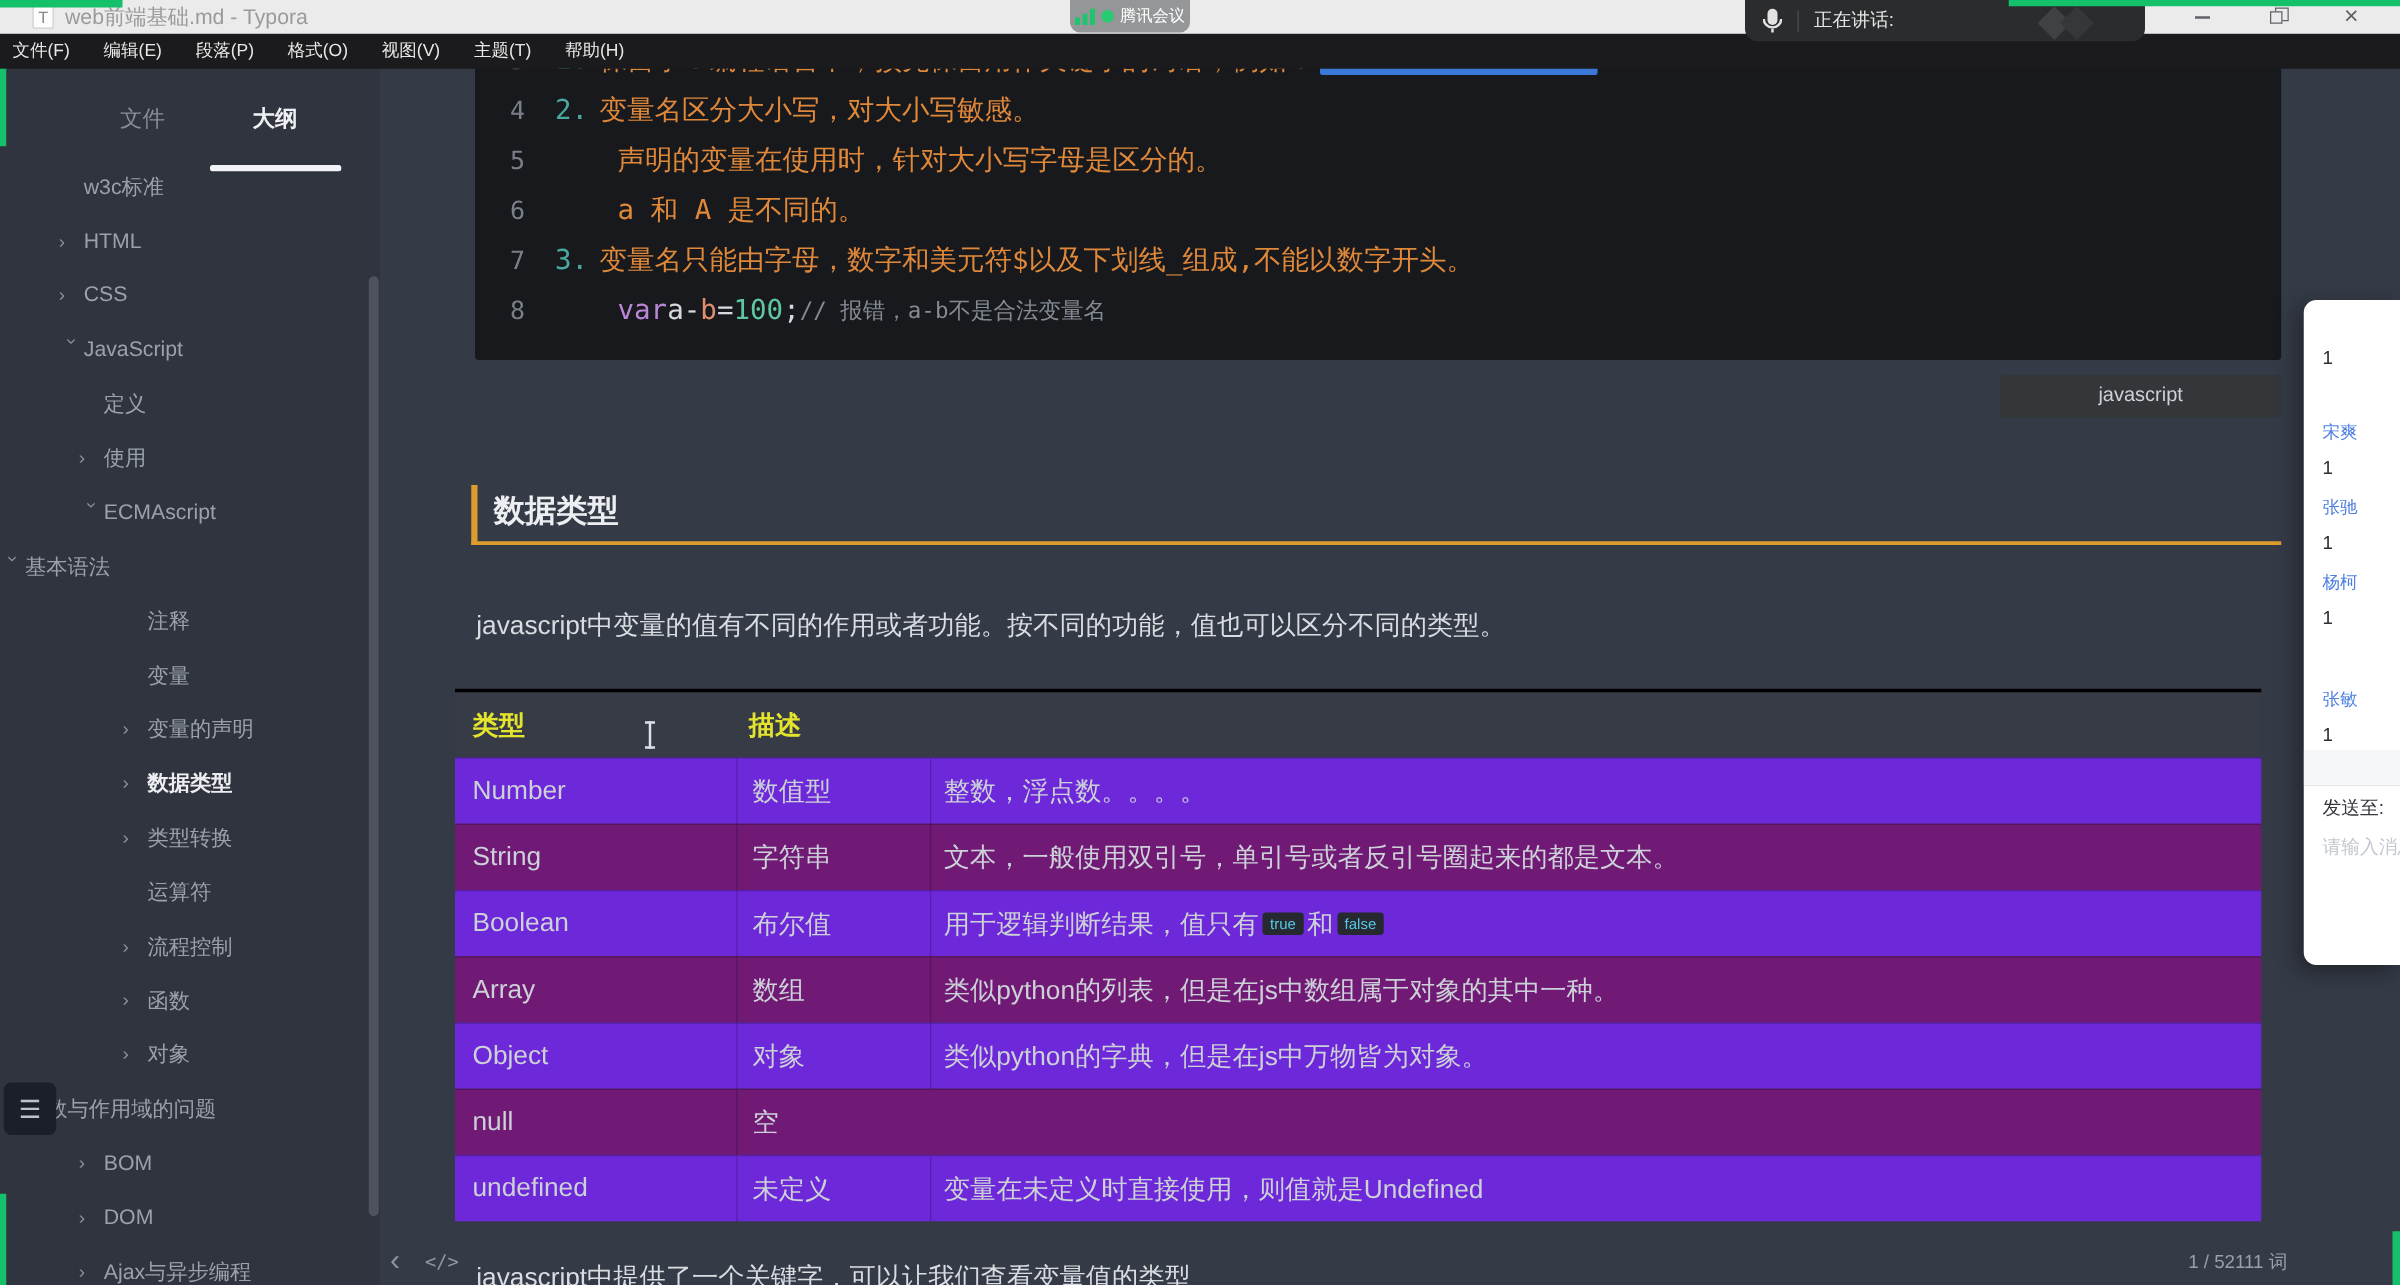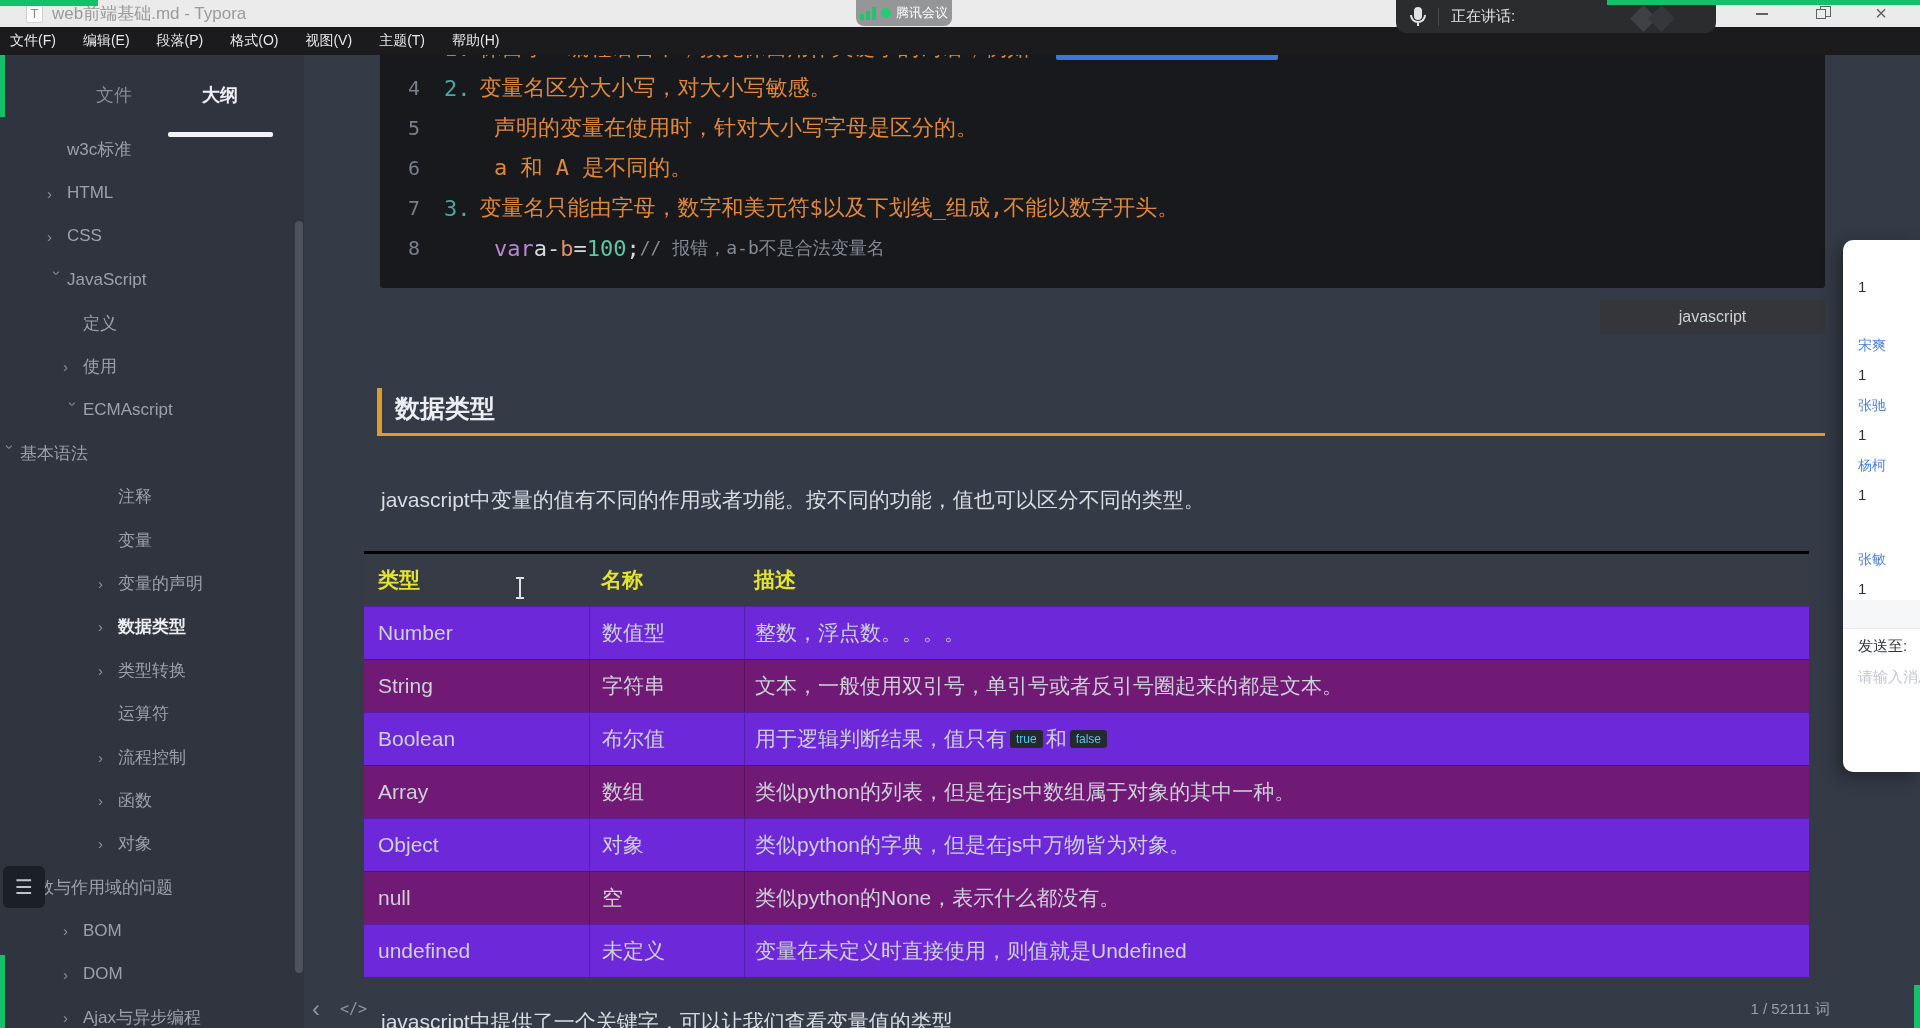--- a/index.html
+++ b/index.html
@@ -194,7 +194,6 @@
   <div class="dtable" id="dtable">
       <div class="t-row t-head">
         <div class="c1">类型</div>
-        <div class="c2">名称</div>
         <div class="c3">描述</div>
       </div>
       <div class="t-row odd">

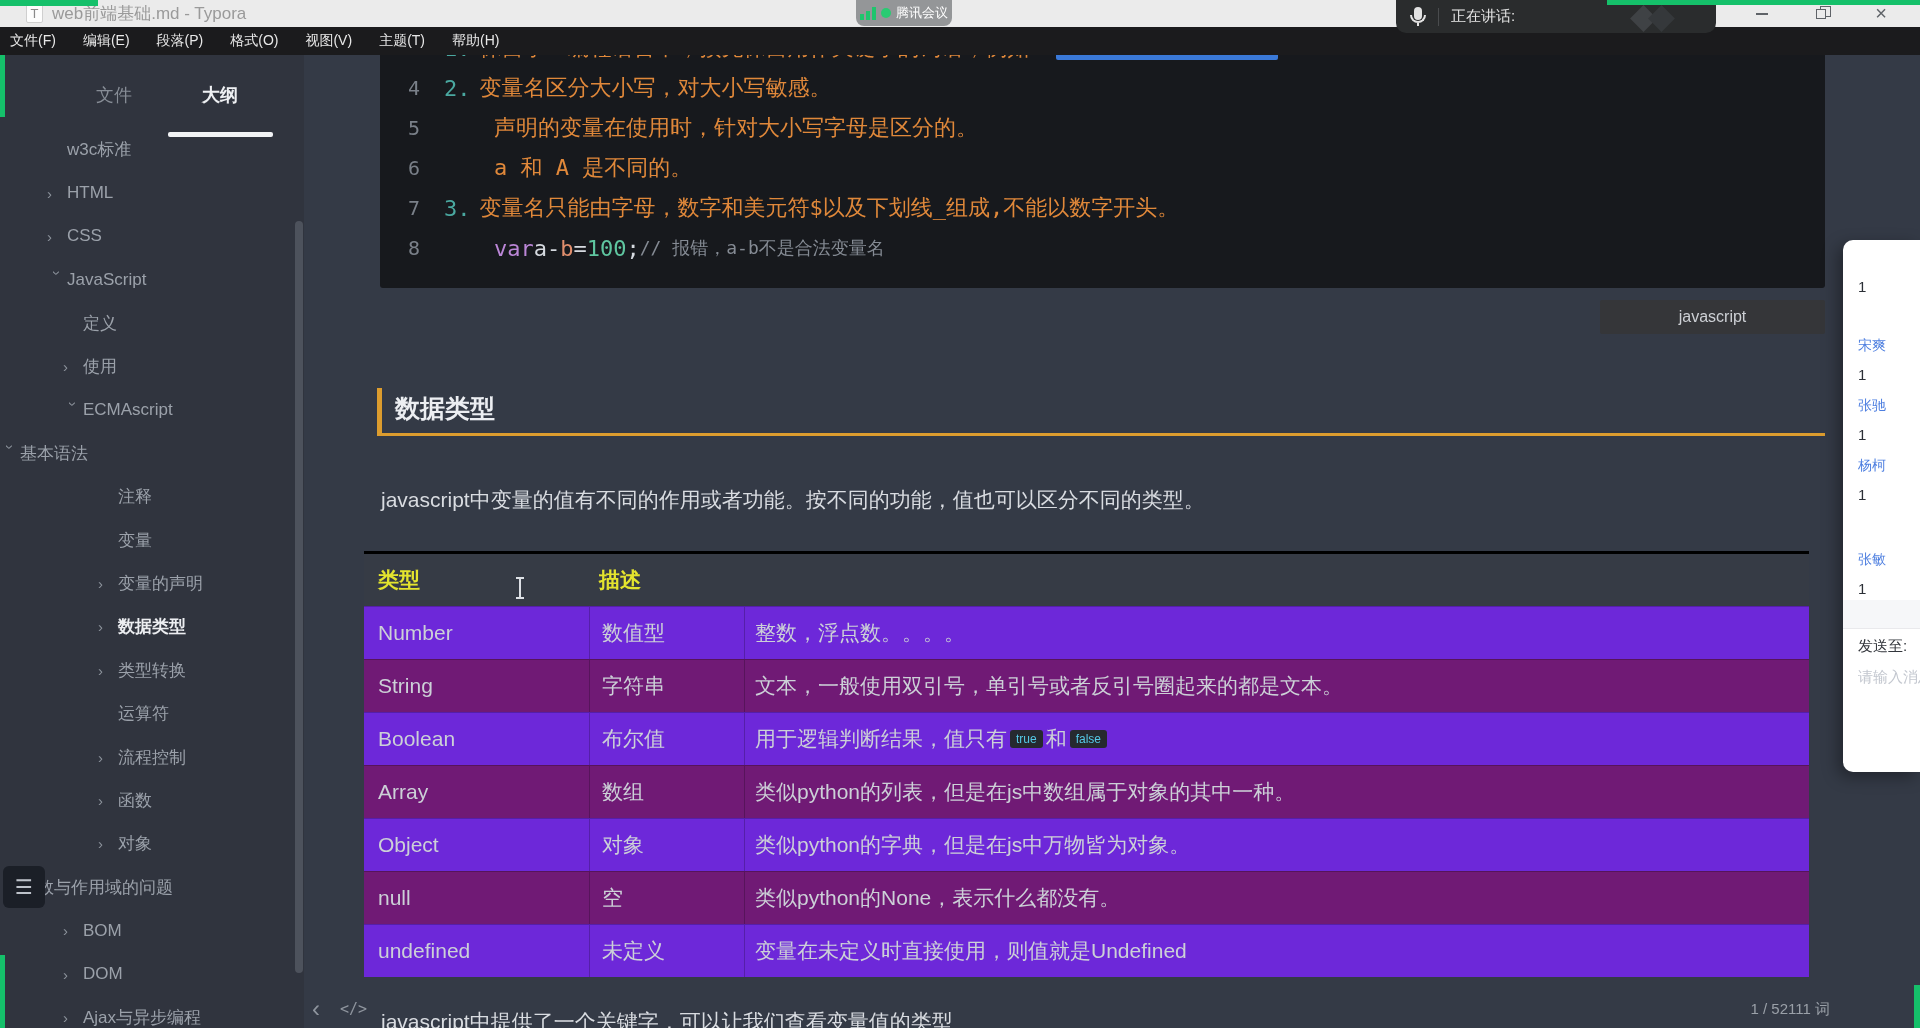--- a/index.html
+++ b/index.html
@@ -237,9 +237,6 @@
       <div class="t-row even">
         <div class="c1">null</div>
         <div class="c2">空</div>
-        <div class="c3">
-          <span>类似python的None，表示什么都没有。</span>
-        </div>
       </div>
       <div class="t-row odd">
         <div class="c1">undefined</div>

